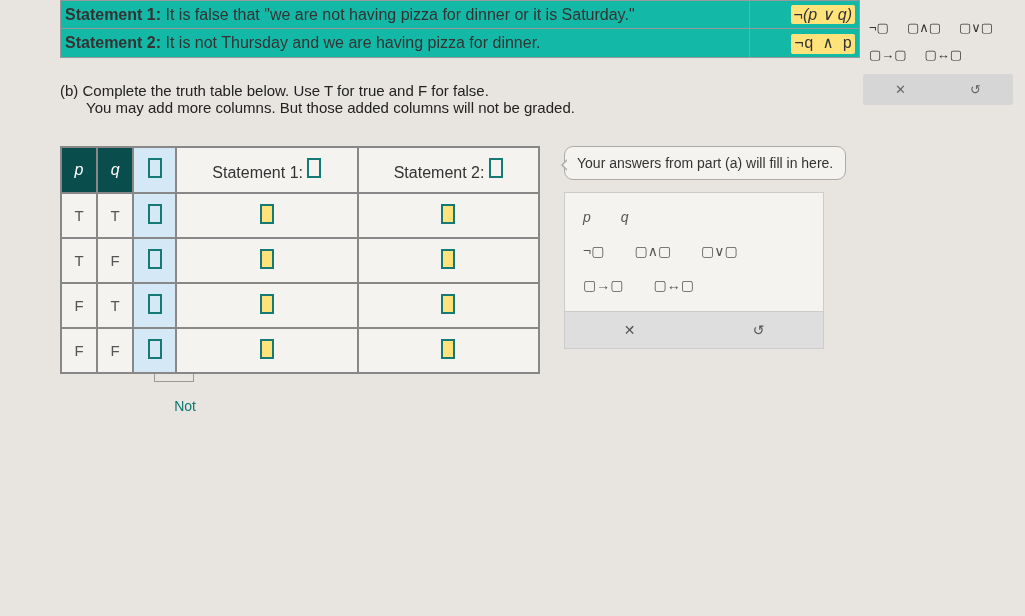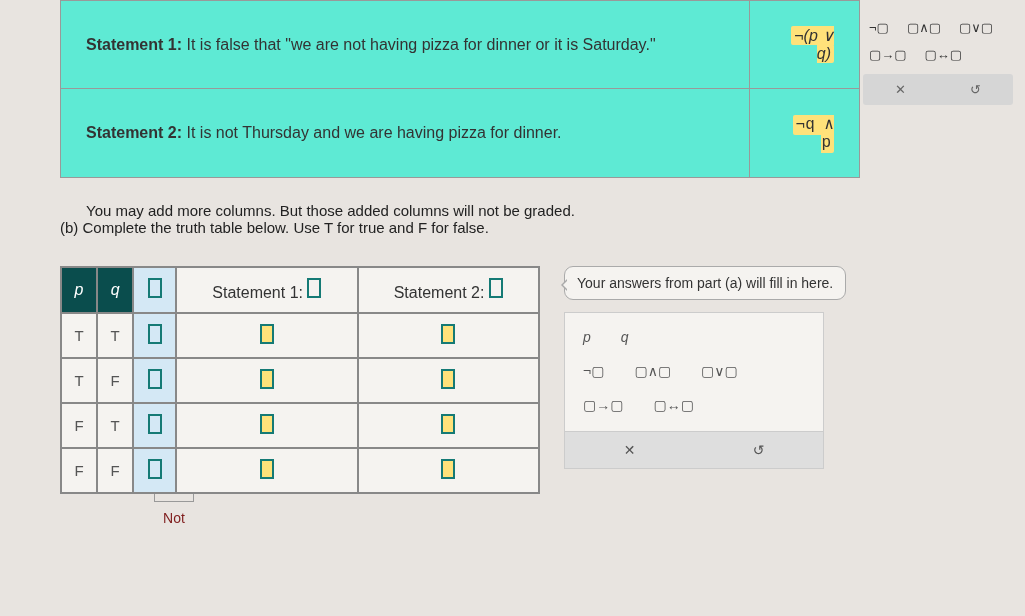--- a/index.html
+++ b/index.html
@@ -29,8 +29,8 @@
   }
   .outer-table td {
     border: 1px solid #999;
-    padding: 25px;
-    background: #5eead4;
+    padding: 4px;
+    background: #14b8a6;
     vertical-align: middle;
   }
   .stmt-label { font-weight: bold; }

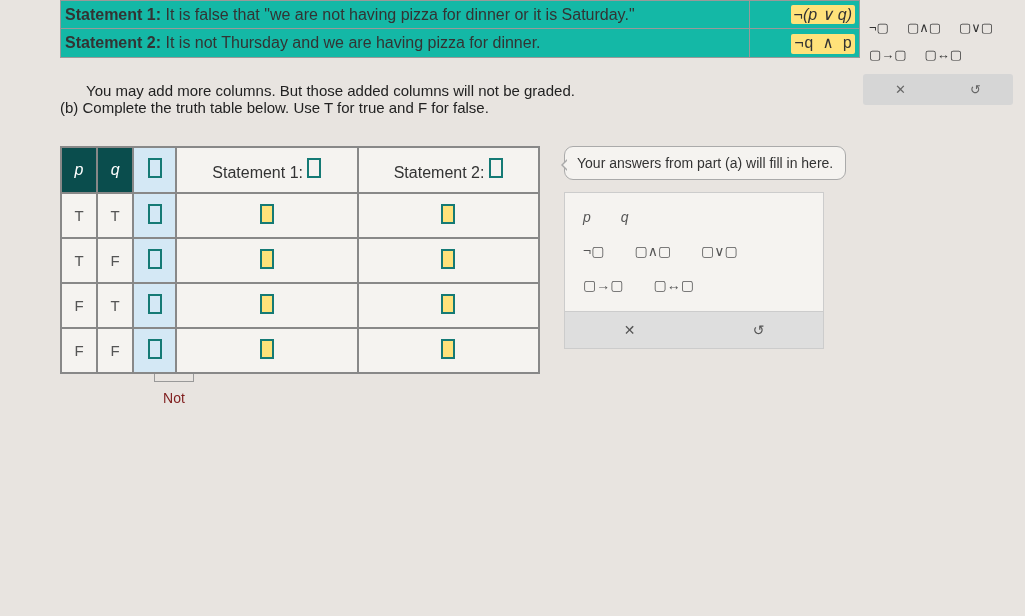--- a/index.html
+++ b/index.html
@@ -140,8 +140,8 @@
 </div>
 
 <div class="part-b">
+  <div>(b) Complete the truth table below. Use T for true and F for false.</div>
   <div style="padding-left:26px;">You may add more columns. But those added columns will not be graded.</div>
-  <div>(b) Complete the truth table below. Use T for true and F for false.</div>
 </div>
 
 <div class="truth-wrap">

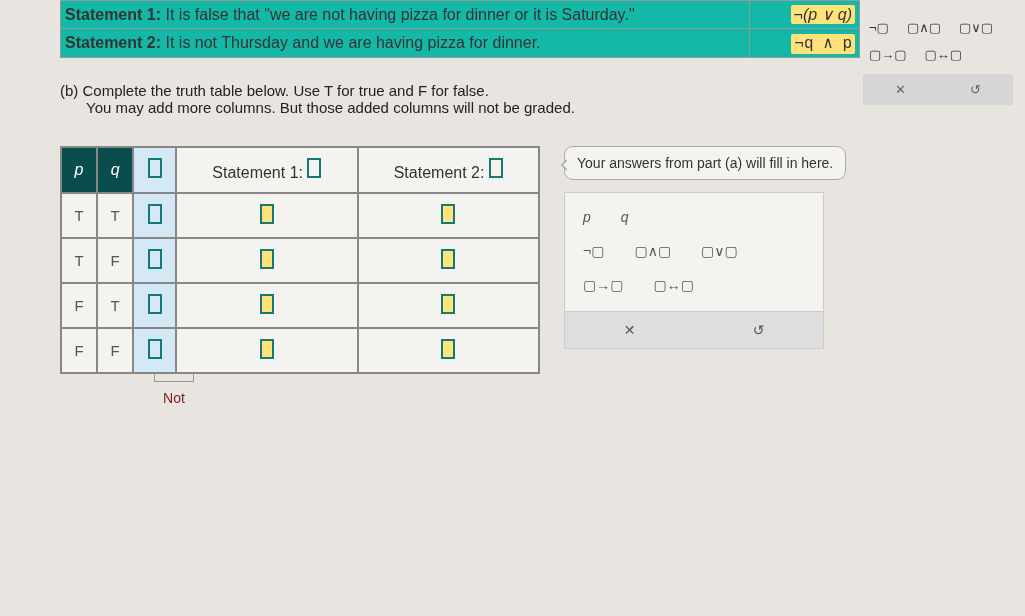--- a/index.html
+++ b/index.html
@@ -94,7 +94,7 @@
     background:#dedede; display:flex; justify-content:space-around;
     padding:10px 0; margin:0 -18px; border-top:1px solid #ccc;
   }
-  .not-footer { text-align:center; font-size:14px; color:#7f1d1d; margin-top:8px; }
+  .not-footer { text-align:right; font-size:14px; color:#0f766e; margin-top:16px; }
   .not-bracket { border:1px solid #999; border-top:none; width:40px; height:8px; margin:0 auto;}
 </style>
 </head>

